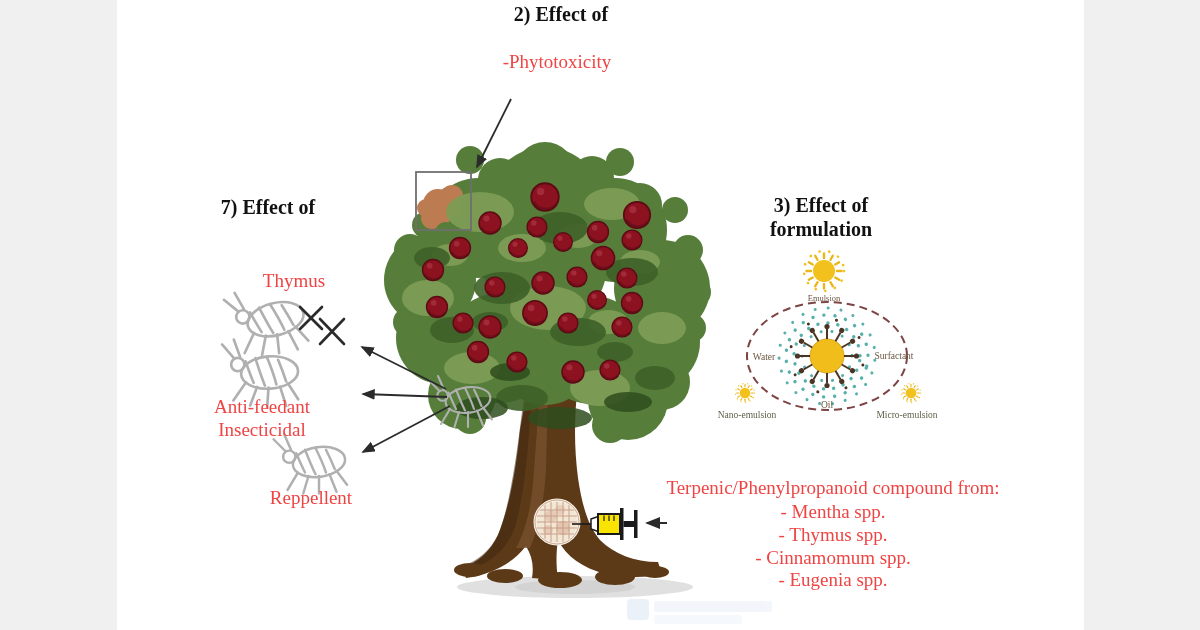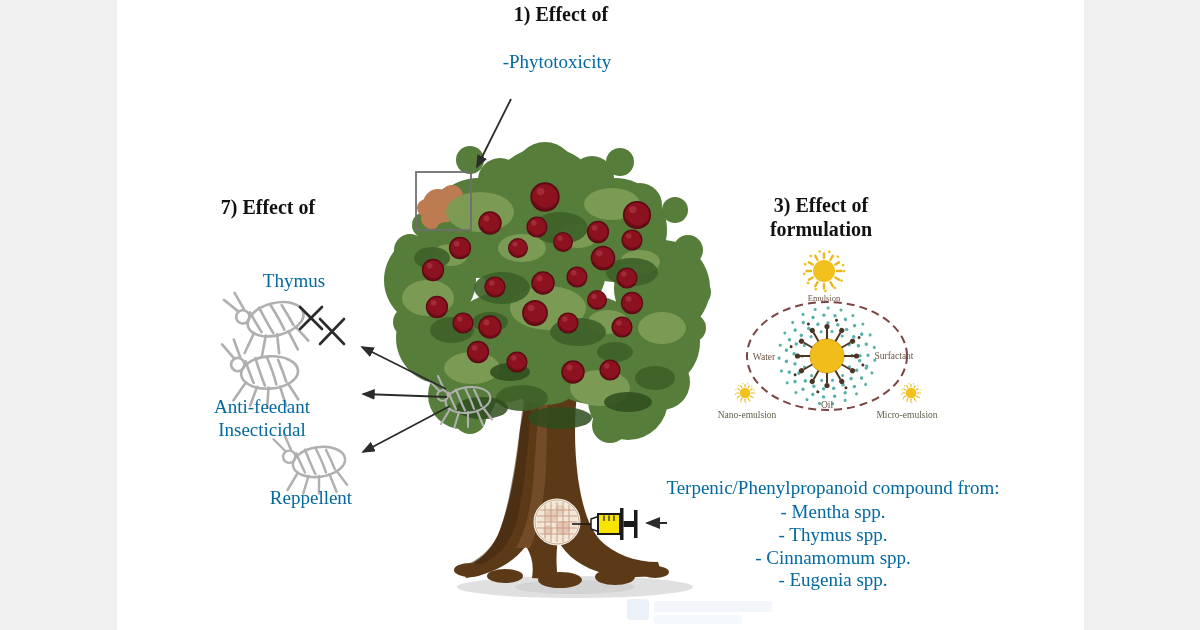--- a/index.html
+++ b/index.html
@@ -293,7 +293,7 @@
     </g>
   </svg>
 
-  <div class="t bold s20" style="left:561px;top:3px">1) Effect of</div>
+  <div class="t bold s20" style="left:561px;top:3px">2) Effect of</div>
   <div class="t s19" style="left:557px;top:52px">-Phytotoxicity</div>
 
   <div class="t bold s20" style="left:268px;top:196px">7) Effect of</div>

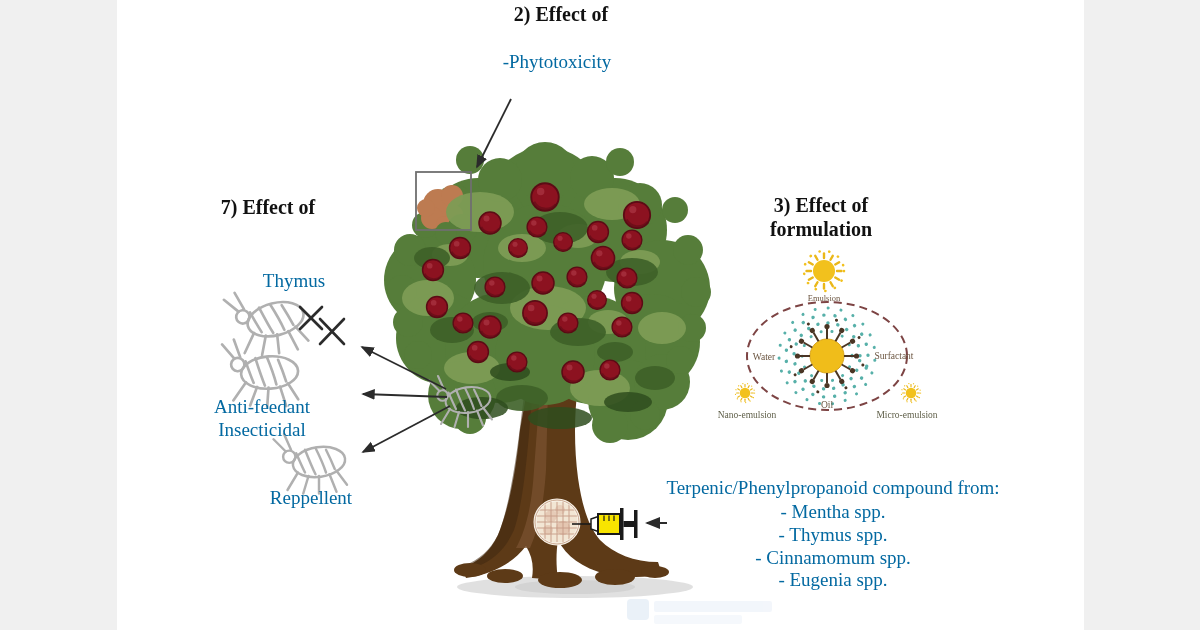--- a/index.html
+++ b/index.html
@@ -9,7 +9,7 @@
   .sidebar.left{left:0;width:117px;}
   .sidebar.right{left:1084px;width:116px;}
   .gfx{position:absolute;left:0;top:0;}
-  .t{position:absolute;transform:translateX(-50%);white-space:nowrap;color:#0369a1;line-height:1.1;}
+  .t{position:absolute;transform:translateX(-50%);white-space:nowrap;color:#ef4444;line-height:1.1;}
   .bold{font-weight:bold;color:#111;}
   .s20{font-size:20px;}
   .s19{font-size:19px;}

